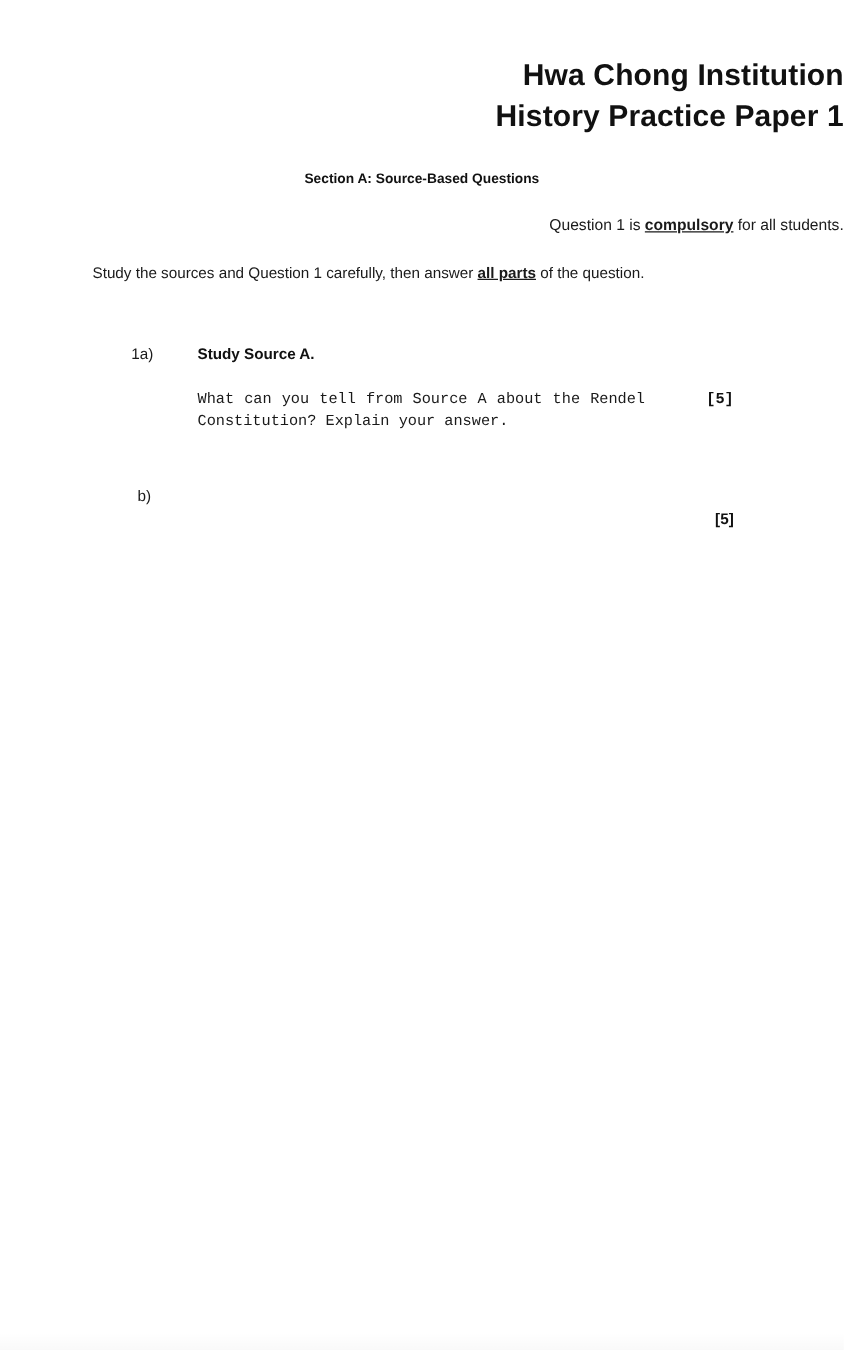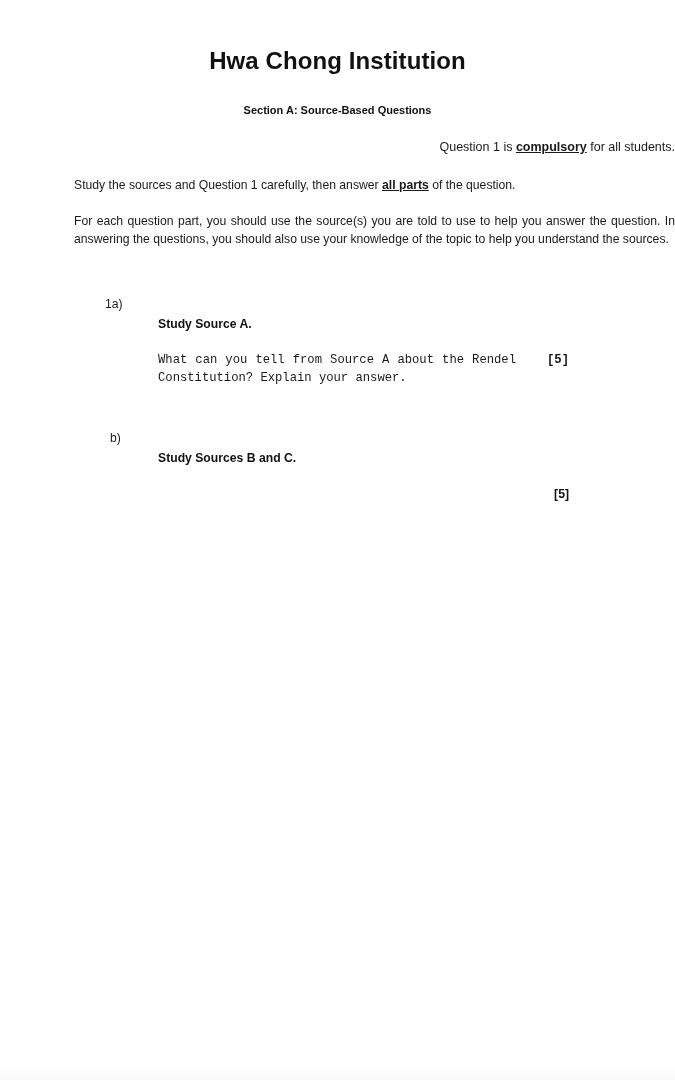--- a/index.html
+++ b/index.html
@@ -47,6 +47,7 @@
     line-height: 33px;
     letter-spacing: 0.1px;
     color: #111111;
+    text-align: right;
   }
 
   

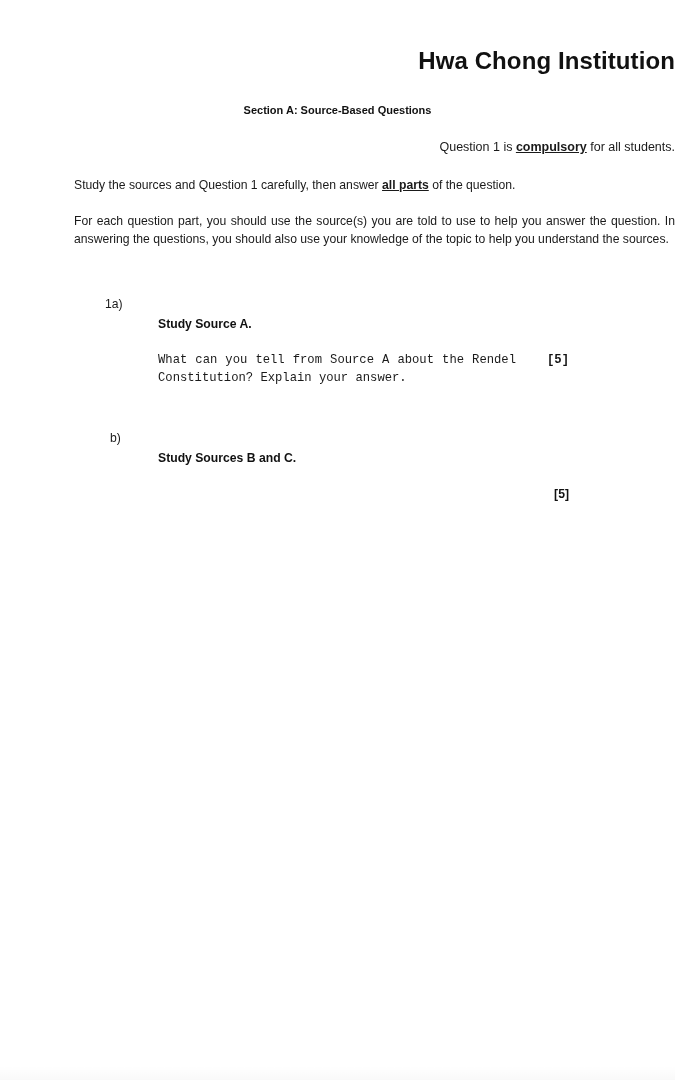--- a/index.html
+++ b/index.html
@@ -165,6 +165,7 @@
 
   <div class="title-block">
     <div class="title-line">Hwa Chong Institution</div>
+    <div class="title-line">History Practice Paper 1</div>
   </div>
 
   <div class="section-heading">Section A: Source-Based Questions</div>

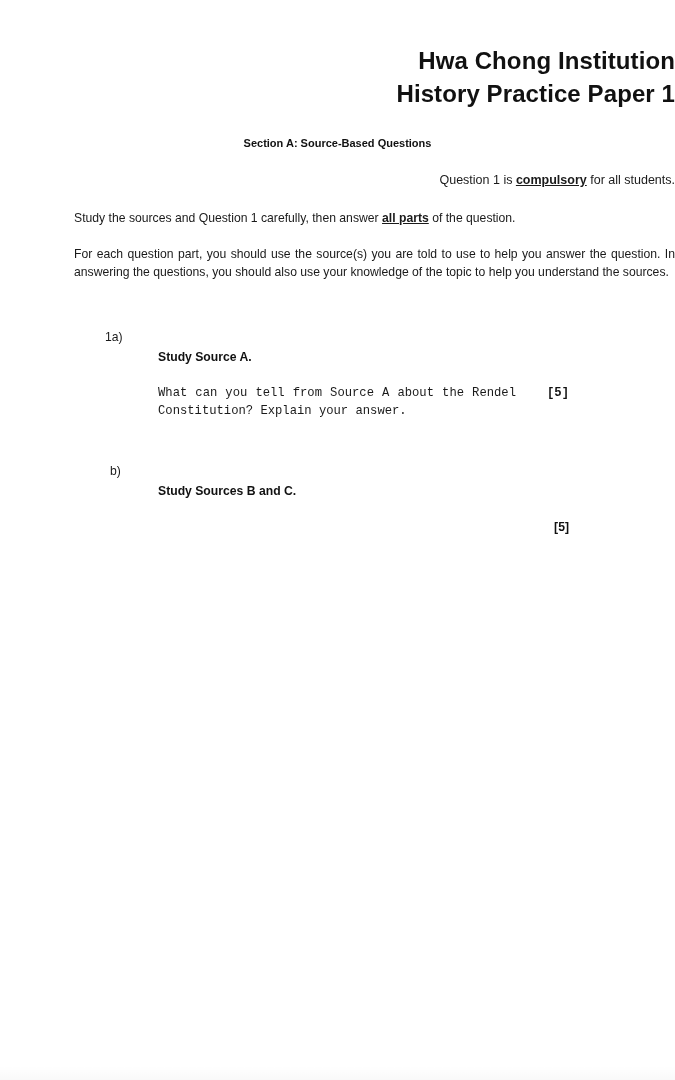--- a/index.html
+++ b/index.html
@@ -174,7 +174,6 @@
 
   <div class="intro-area">
     <div class="intro-para"><span>Study the sources and Question 1 carefully, then answer </span><span class="bold-underline">all parts</span><span> of the question.</span></div>
-    <div class="intro-para">For each question part, you should use the source(s) you are told to use to help you answer the question. In answering the questions, you should also use your knowledge of the topic to help you understand the sources.</div>
   </div>
 
   <div class="questions">

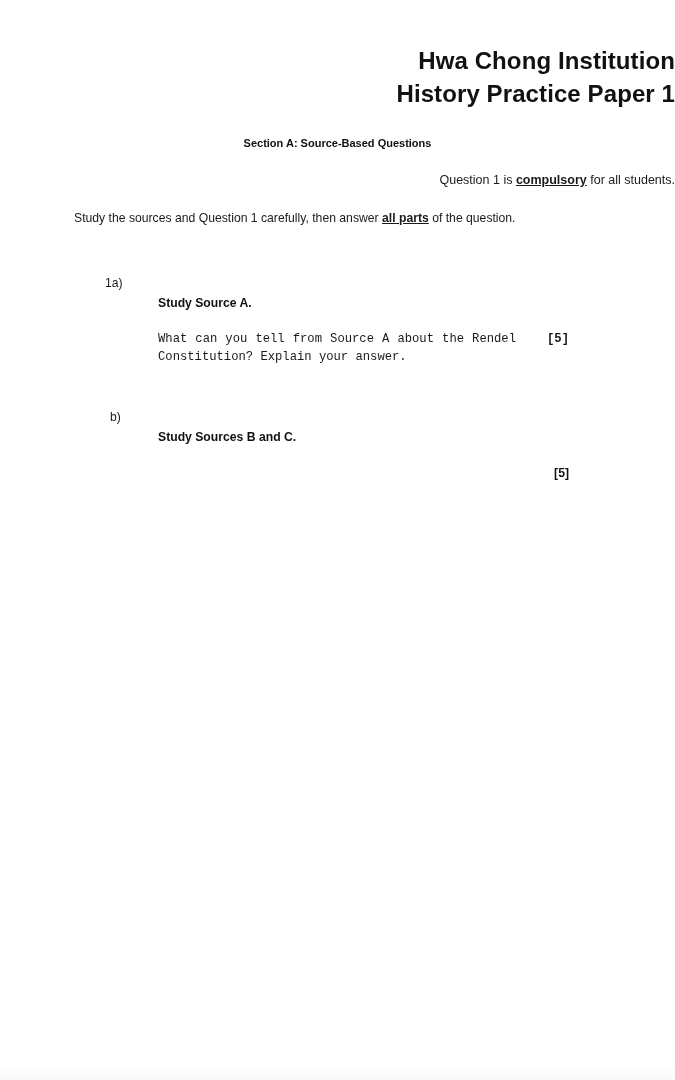--- a/index.html
+++ b/index.html
@@ -97,7 +97,7 @@
     display: flex;
     align-items: flex-start;
     padding-left: 105px;
-    padding-right: 72px;
+    padding-right: 54px;
   }
   .question.part-b {
     margin-top: 42px;

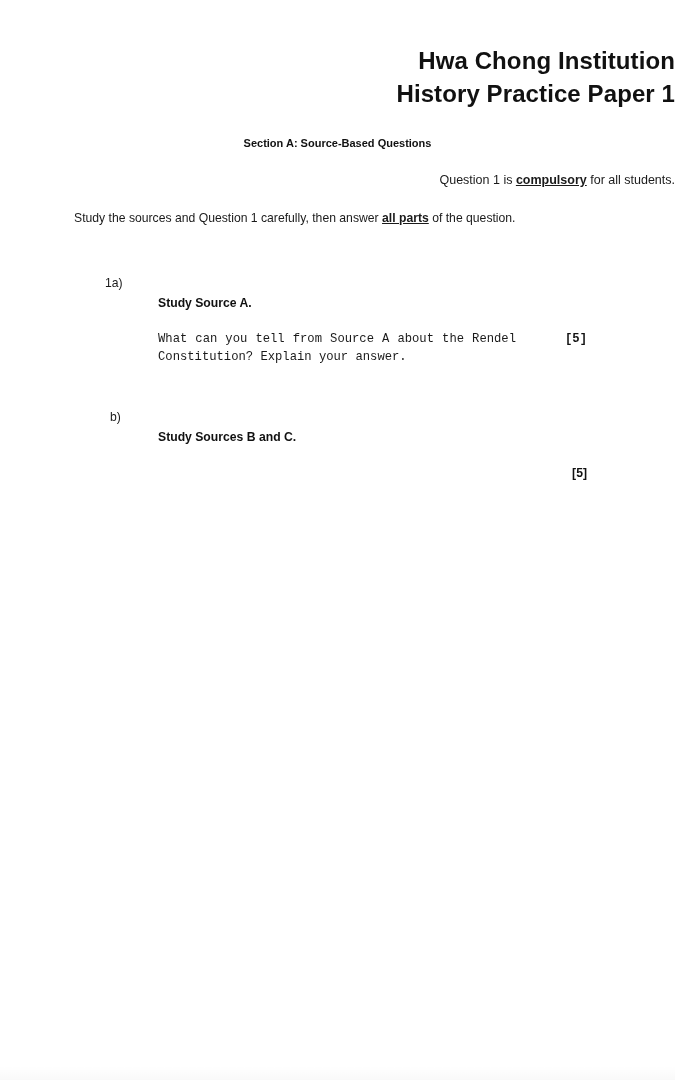--- a/index.html
+++ b/index.html
@@ -122,7 +122,6 @@
     font-weight: bold;
     line-height: 18px;
     color: #111111;
-    margin-top: 20px;
   }
   .q-text-row {
     display: flex;

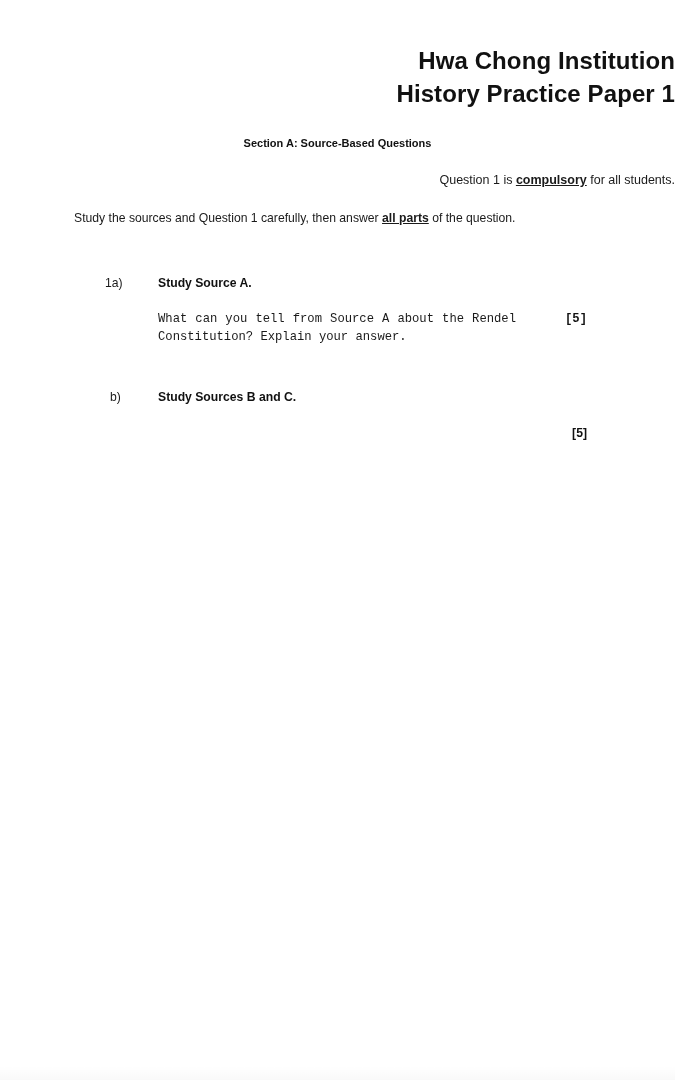--- a/index.html
+++ b/index.html
@@ -191,7 +191,6 @@
     <div class="question part-b">
       <div class="q-label indent-b">b)</div>
       <div class="q-body">
-        <div class="q-heading">Study Sources B and C.</div>
         <div class="q-marks below">[5]</div>
       </div>
     </div>

